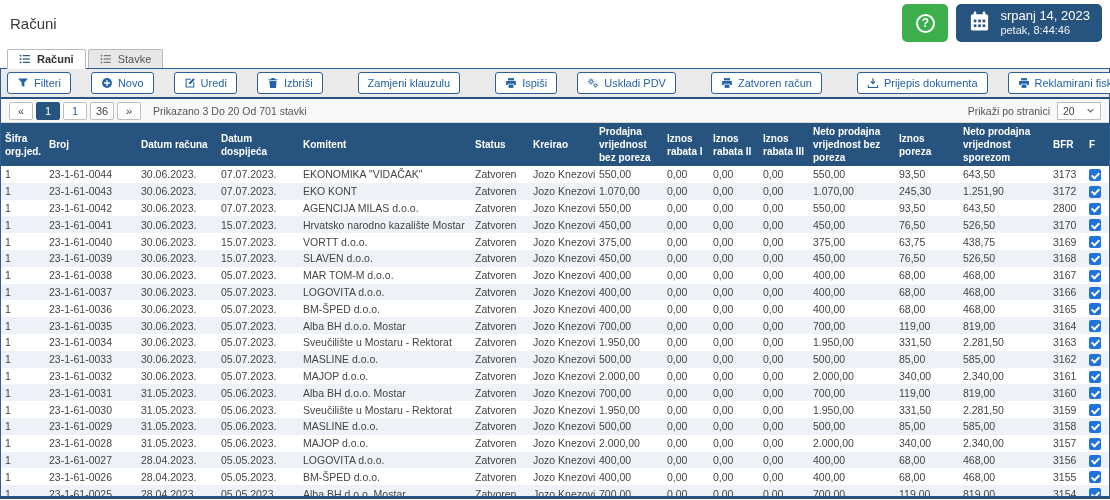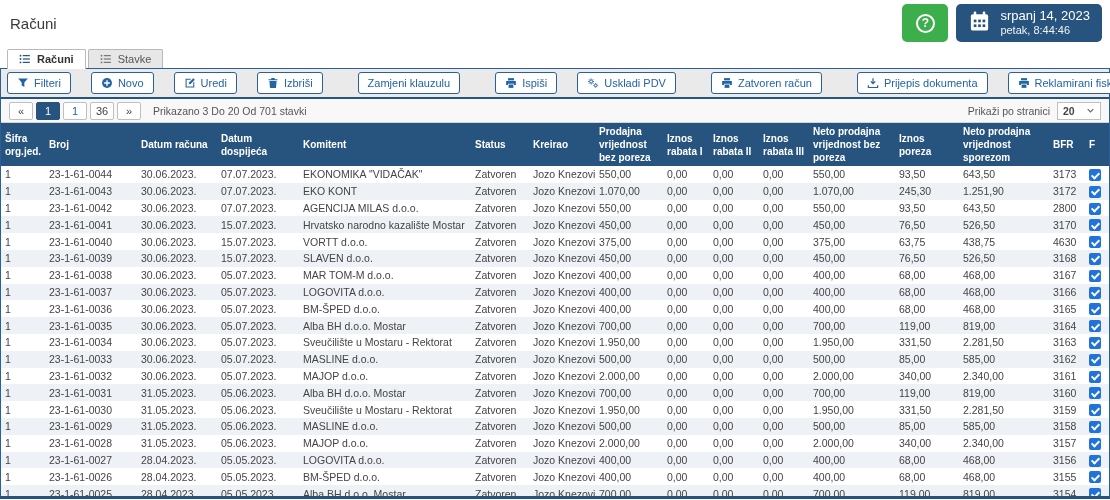--- a/index.html
+++ b/index.html
@@ -56,7 +56,7 @@
   .pagesize { display:flex; align-items:center; gap:7px; font-size:10.5px; color:#555; }
   .pselect { border:1px solid #bfbfbf; background:#fff; min-width:44px; height:18px; display:flex;
              align-items:center; justify-content:space-between; padding:0 5px; font-size:10.5px;
-             color:#444; cursor:pointer;font-weight:bold; }
+             color:#444; cursor:pointer; }
   .pselect svg { width:9px; height:9px; display:block; color:#666; }
   
   .tablewrap { flex:1 1 auto; overflow:hidden; }

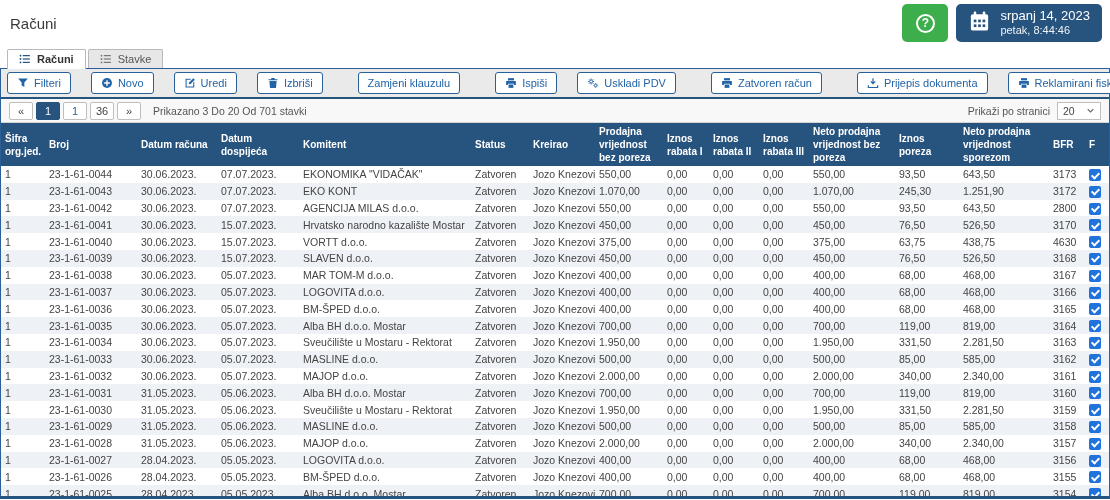--- a/index.html
+++ b/index.html
@@ -384,7 +384,7 @@
             <td>375,00</td>
             <td>63,75</td>
             <td>438,75</td>
-            <td>4630</td>
+            <td>3169</td>
             <td><span class="cb"></span></td>
           </tr>
           <tr>

